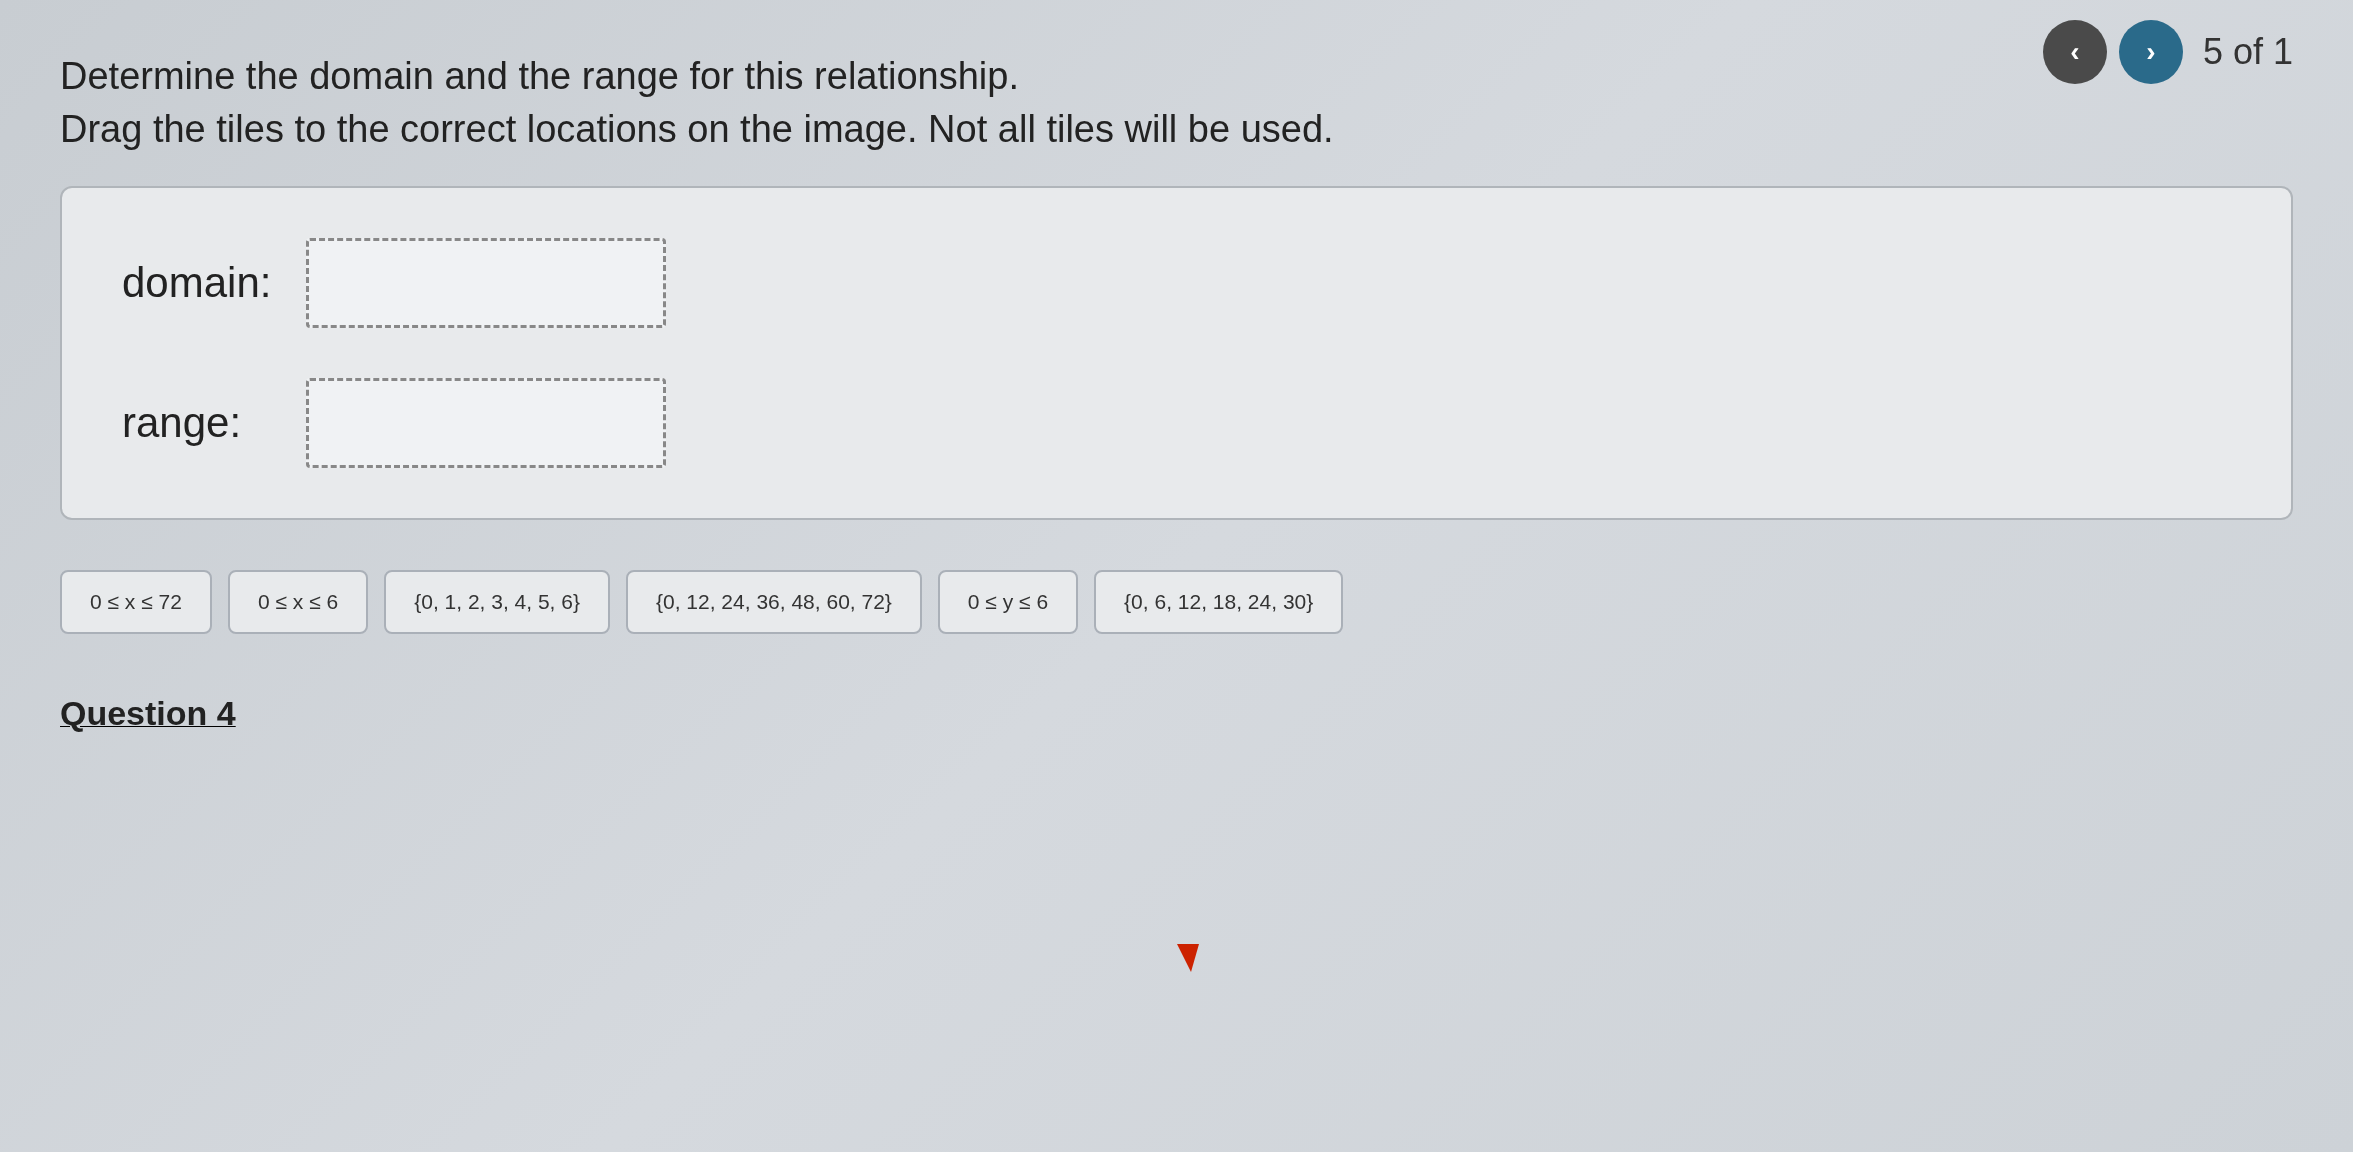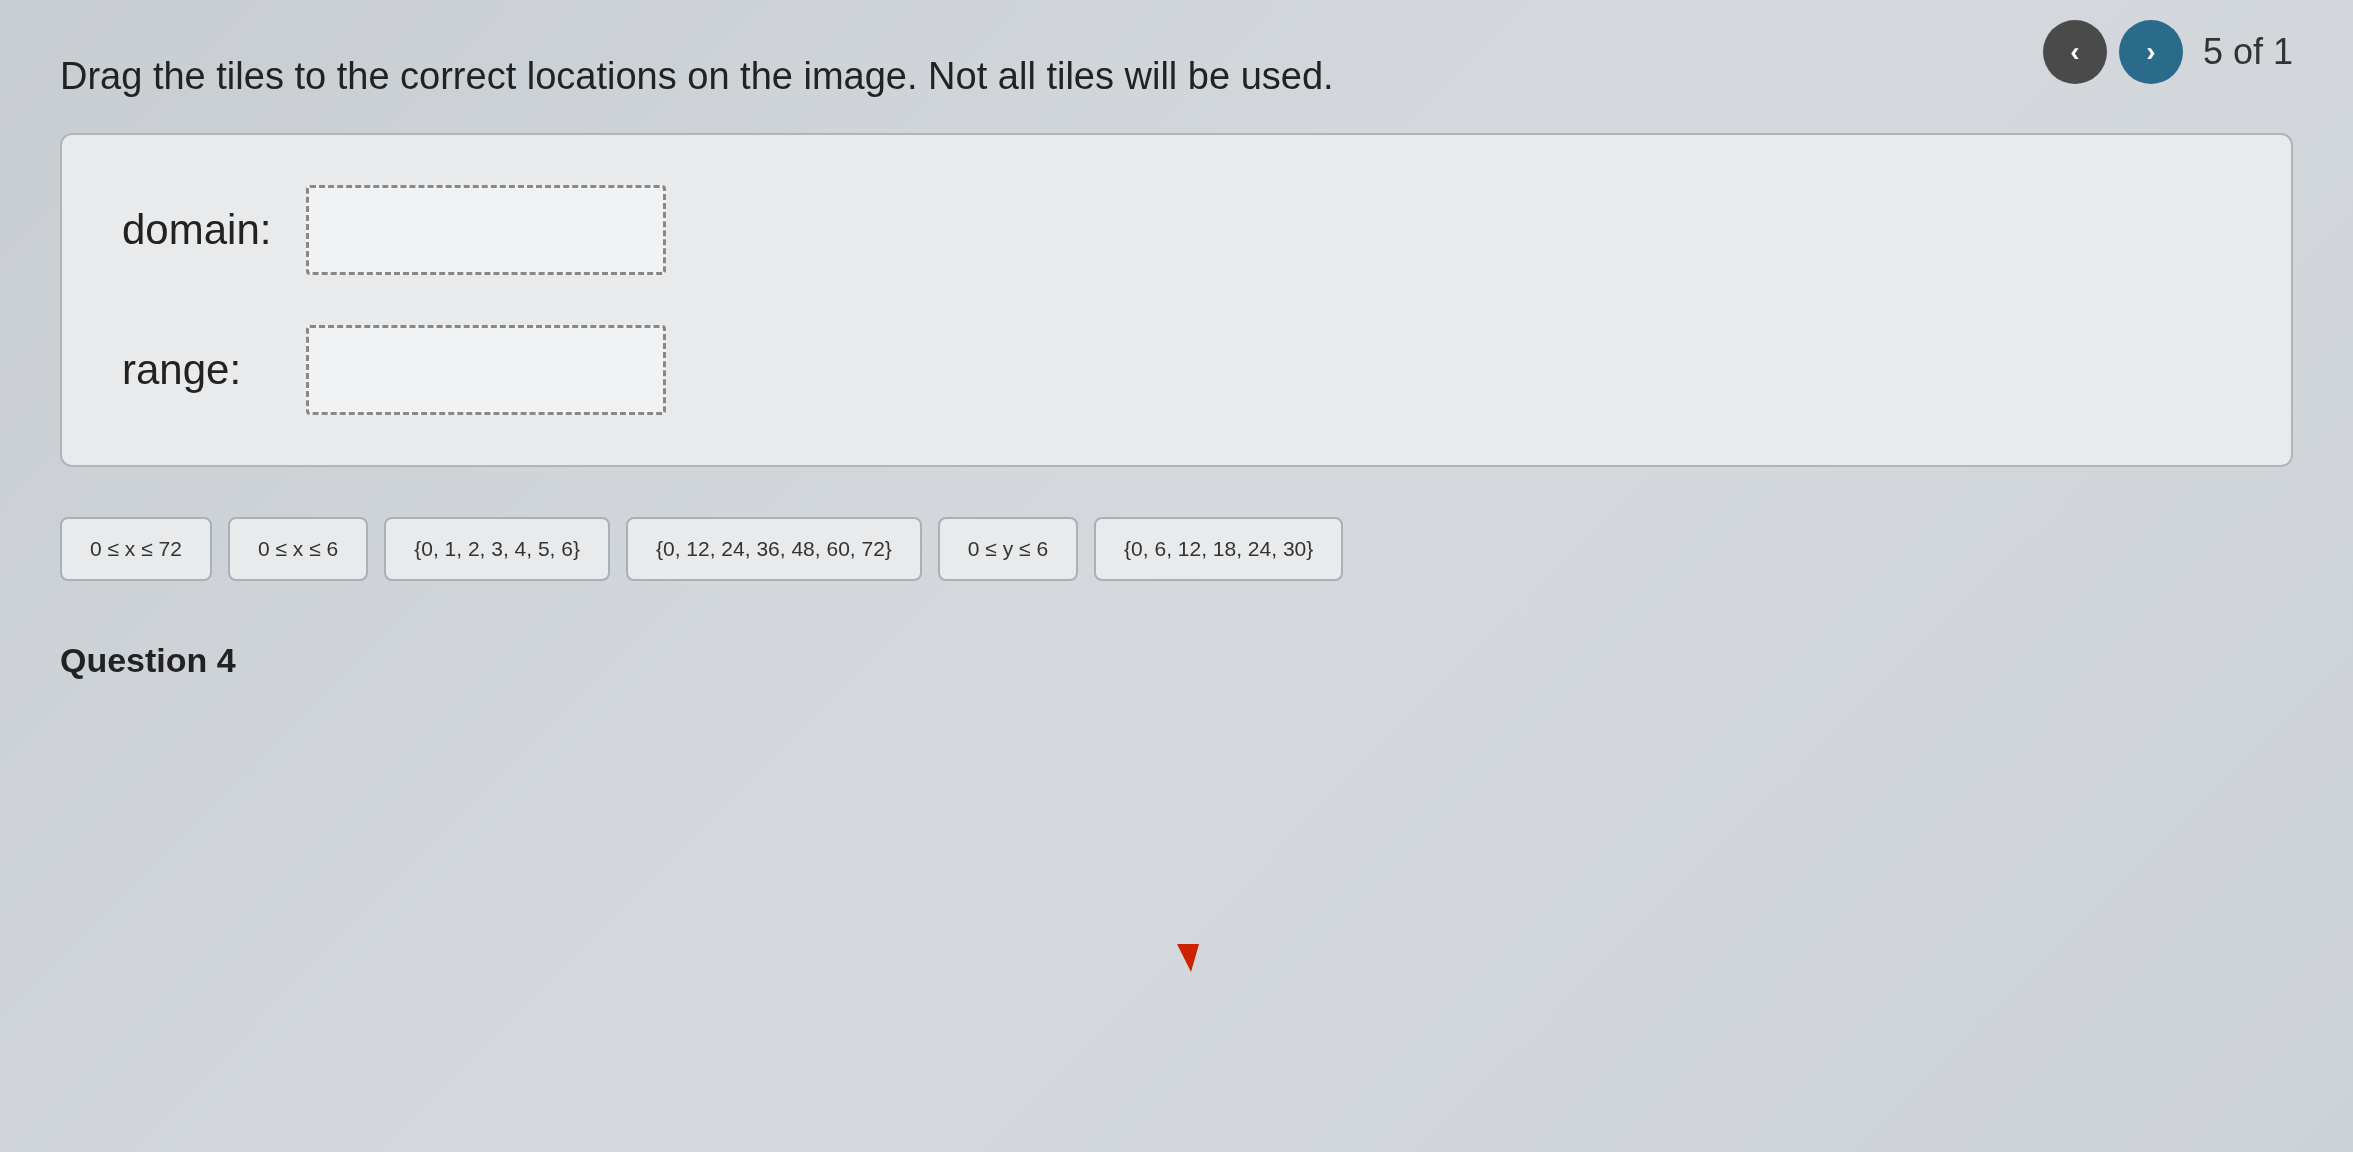--- a/index.html
+++ b/index.html
@@ -170,6 +170,7 @@
   </div>
 
   <div class="question-header">
+    <h2>Determine the domain and the range for this relationship.</h2>
     <h2>Drag the tiles to the correct locations on the image. Not all tiles will be used.</h2>
   </div>
 

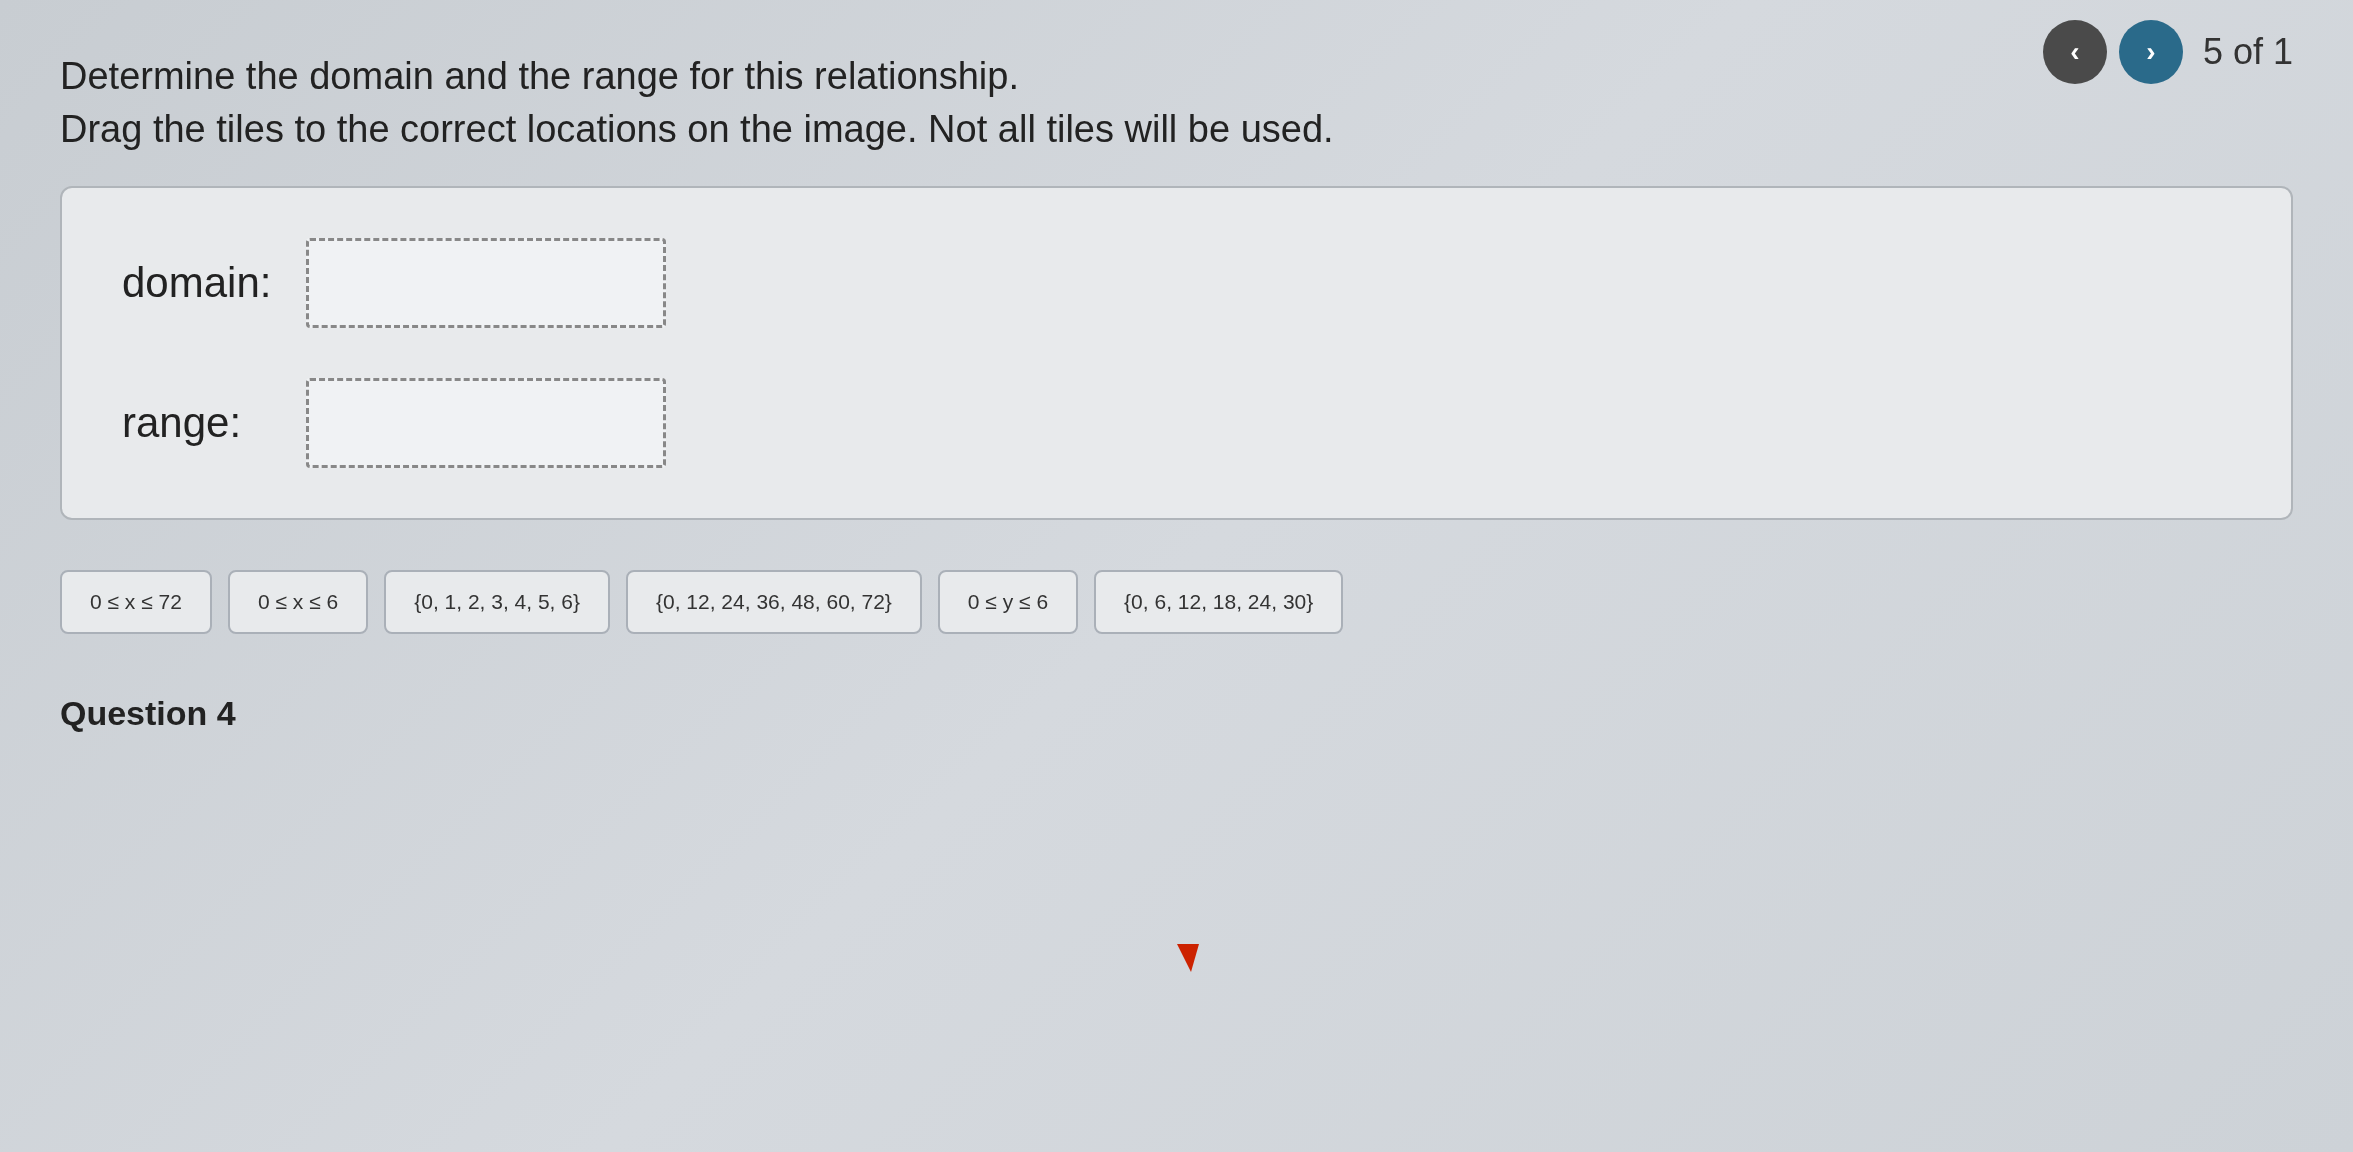--- a/index.html
+++ b/index.html
@@ -138,6 +138,7 @@
 
     .question-footer {
       margin-top: 60px;
+      text-decoration: underline;
     }
 
     .question-footer-label {

